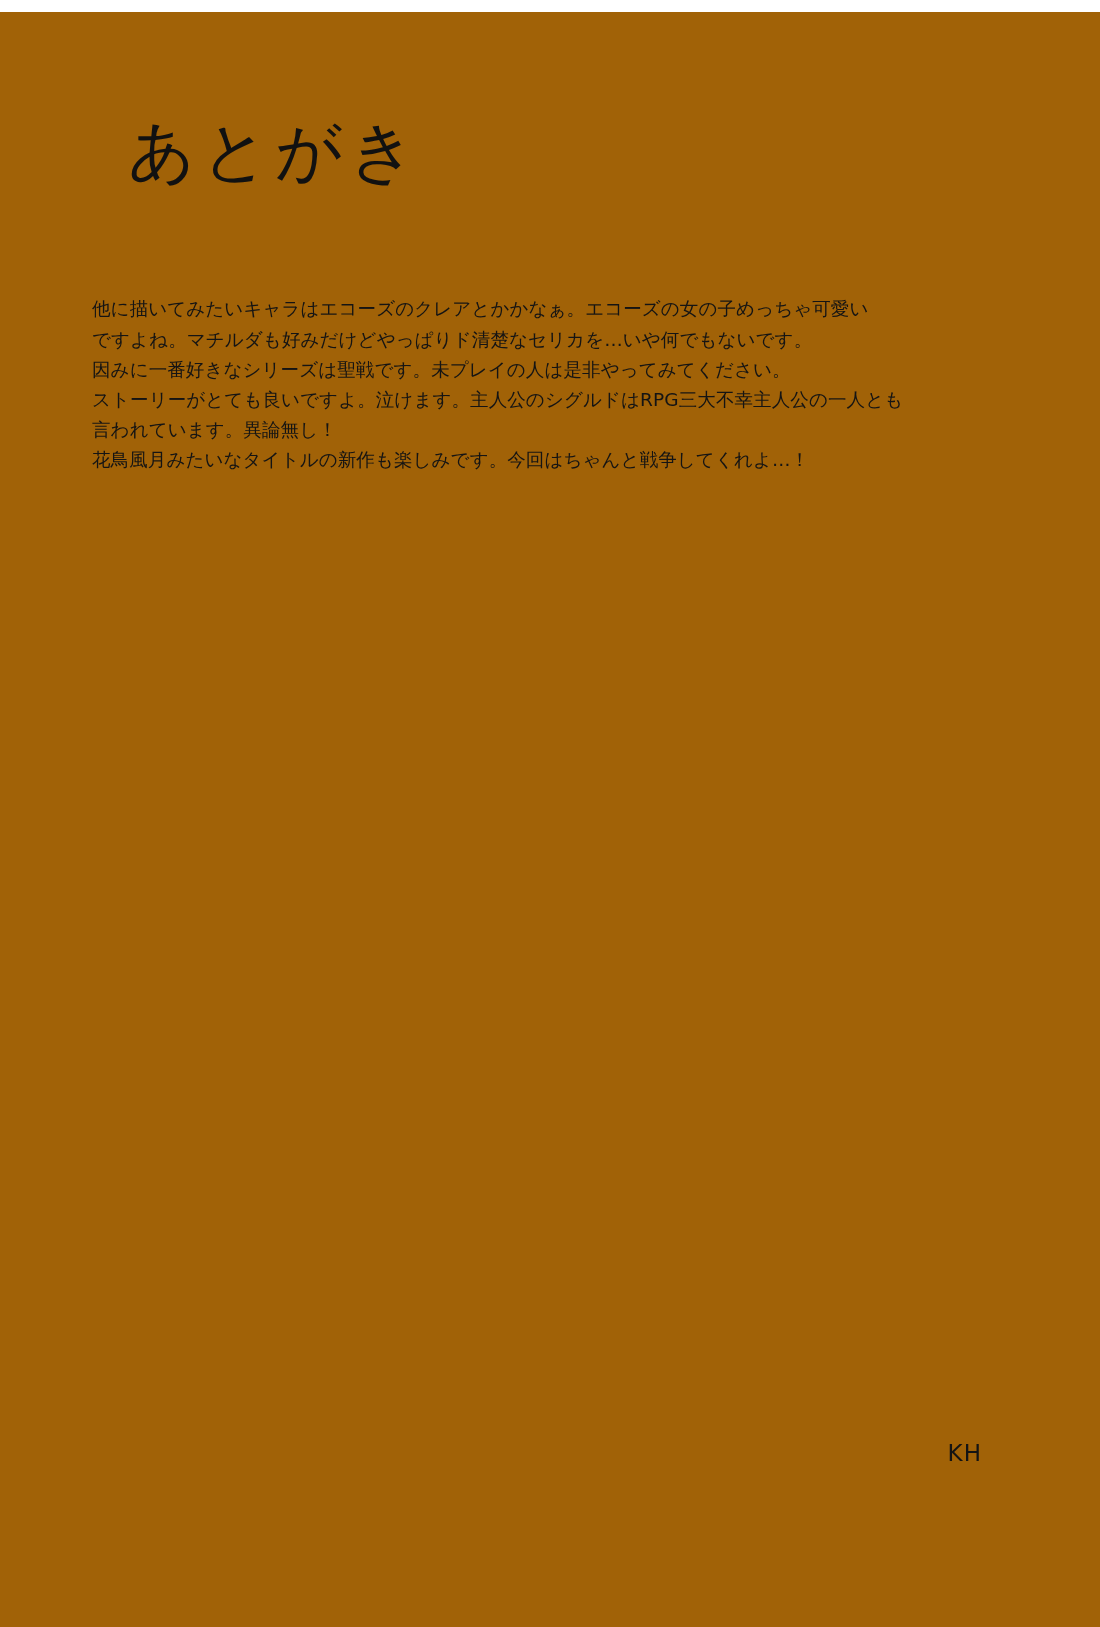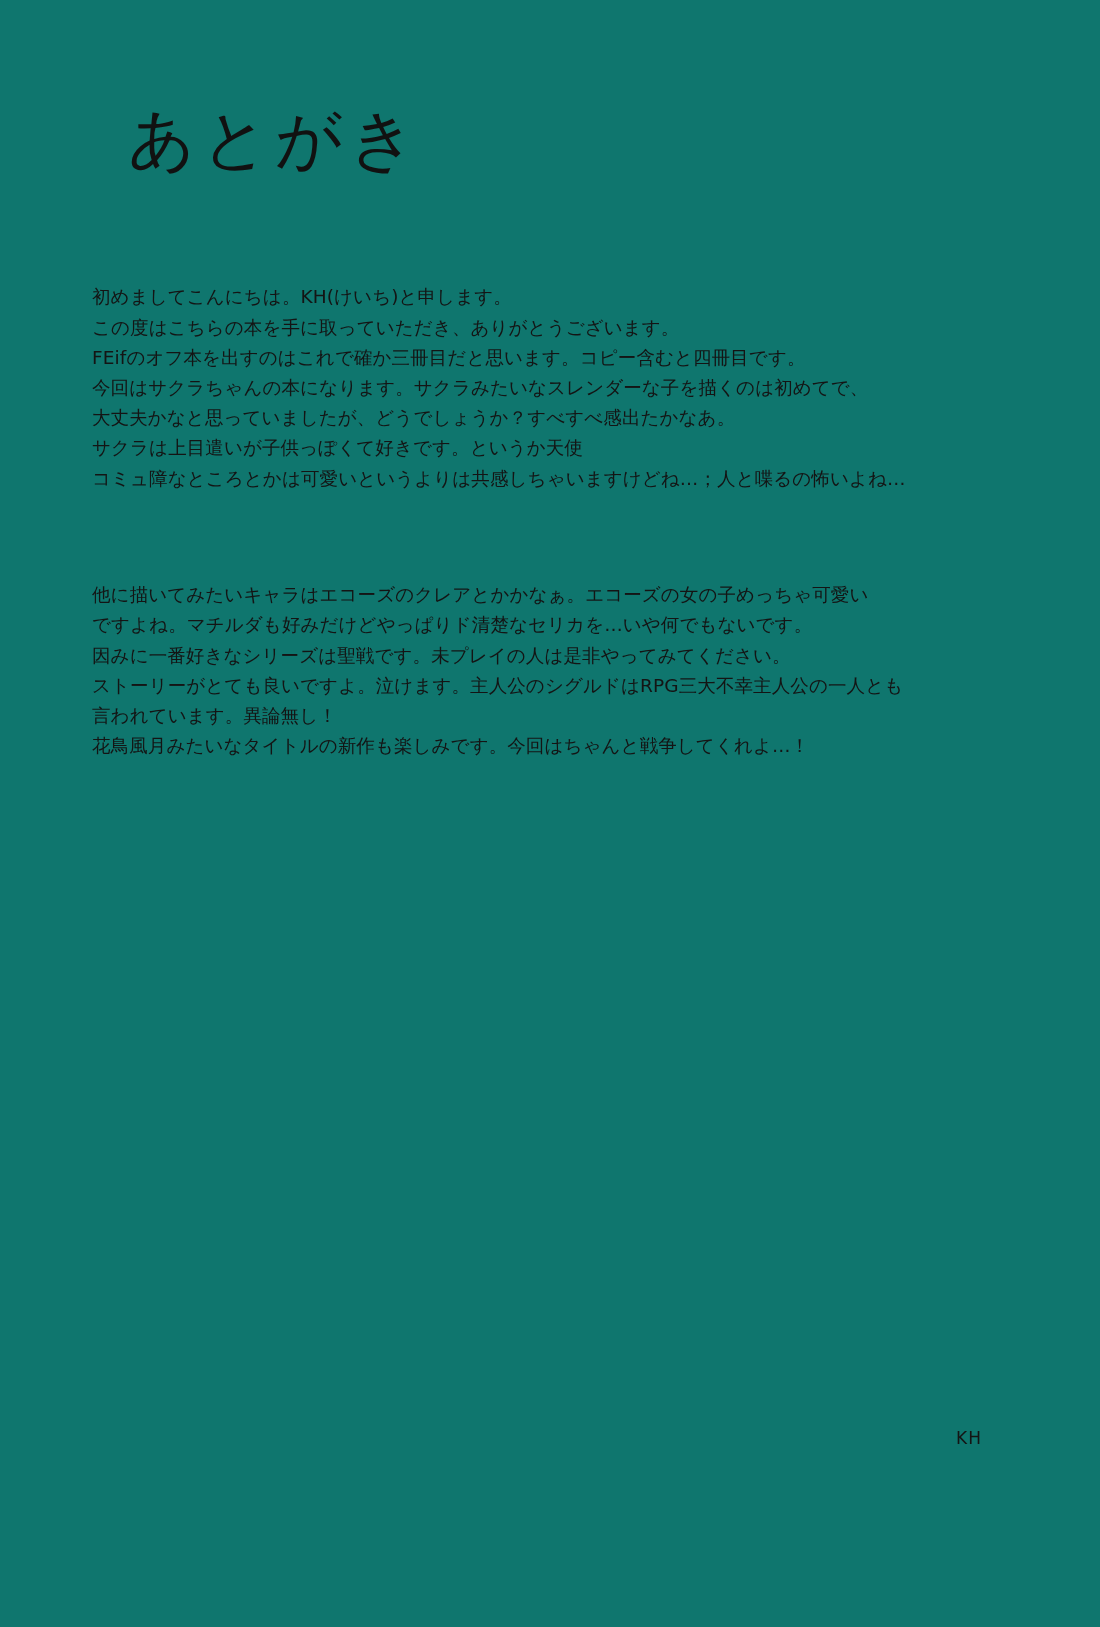--- a/index.html
+++ b/index.html
@@ -18,7 +18,8 @@
   .page {
     position: absolute;
     inset: 0;
-    background: #0f766e;
+    background: #a16207;
+    margin-top: 12px;
   }
   
   .heading {

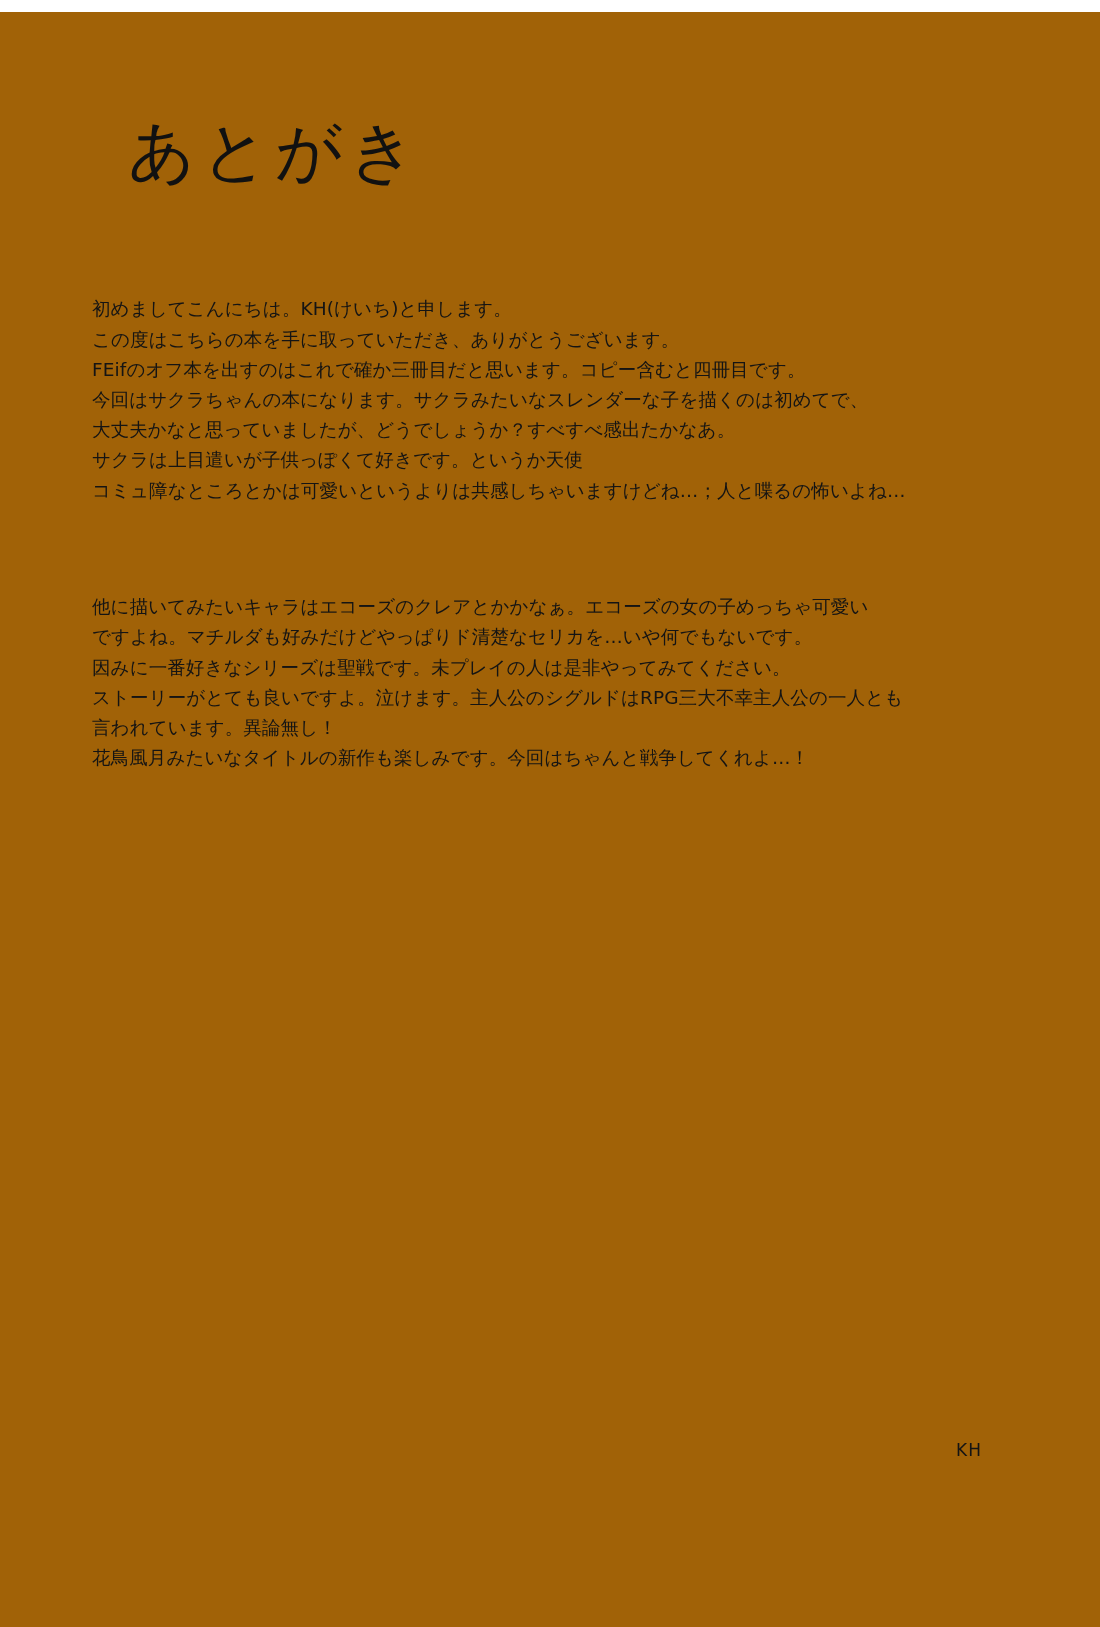--- a/index.html
+++ b/index.html
@@ -84,13 +84,6 @@
   </div>
 
   <div class="body-text">
-    <p class="para">初めましてこんにちは。KH(けいち)と申します。
-この度はこちらの本を手に取っていただき、ありがとうございます。
-FEifのオフ本を出すのはこれで確か三冊目だと思います。コピー含むと四冊目です。
-今回はサクラちゃんの本になります。サクラみたいなスレンダーな子を描くのは初めてで、
-大丈夫かなと思っていましたが、どうでしょうか？すべすべ感出たかなあ。
-サクラは上目遣いが子供っぽくて好きです。というか天使
-コミュ障なところとかは可愛いというよりは共感しちゃいますけどね…；人と喋るの怖いよね…</p>
     <p class="para gap-large">他に描いてみたいキャラはエコーズのクレアとかかなぁ。エコーズの女の子めっちゃ可愛い
 ですよね。マチルダも好みだけどやっぱりド清楚なセリカを…いや何でもないです。
 因みに一番好きなシリーズは聖戦です。未プレイの人は是非やってみてください。

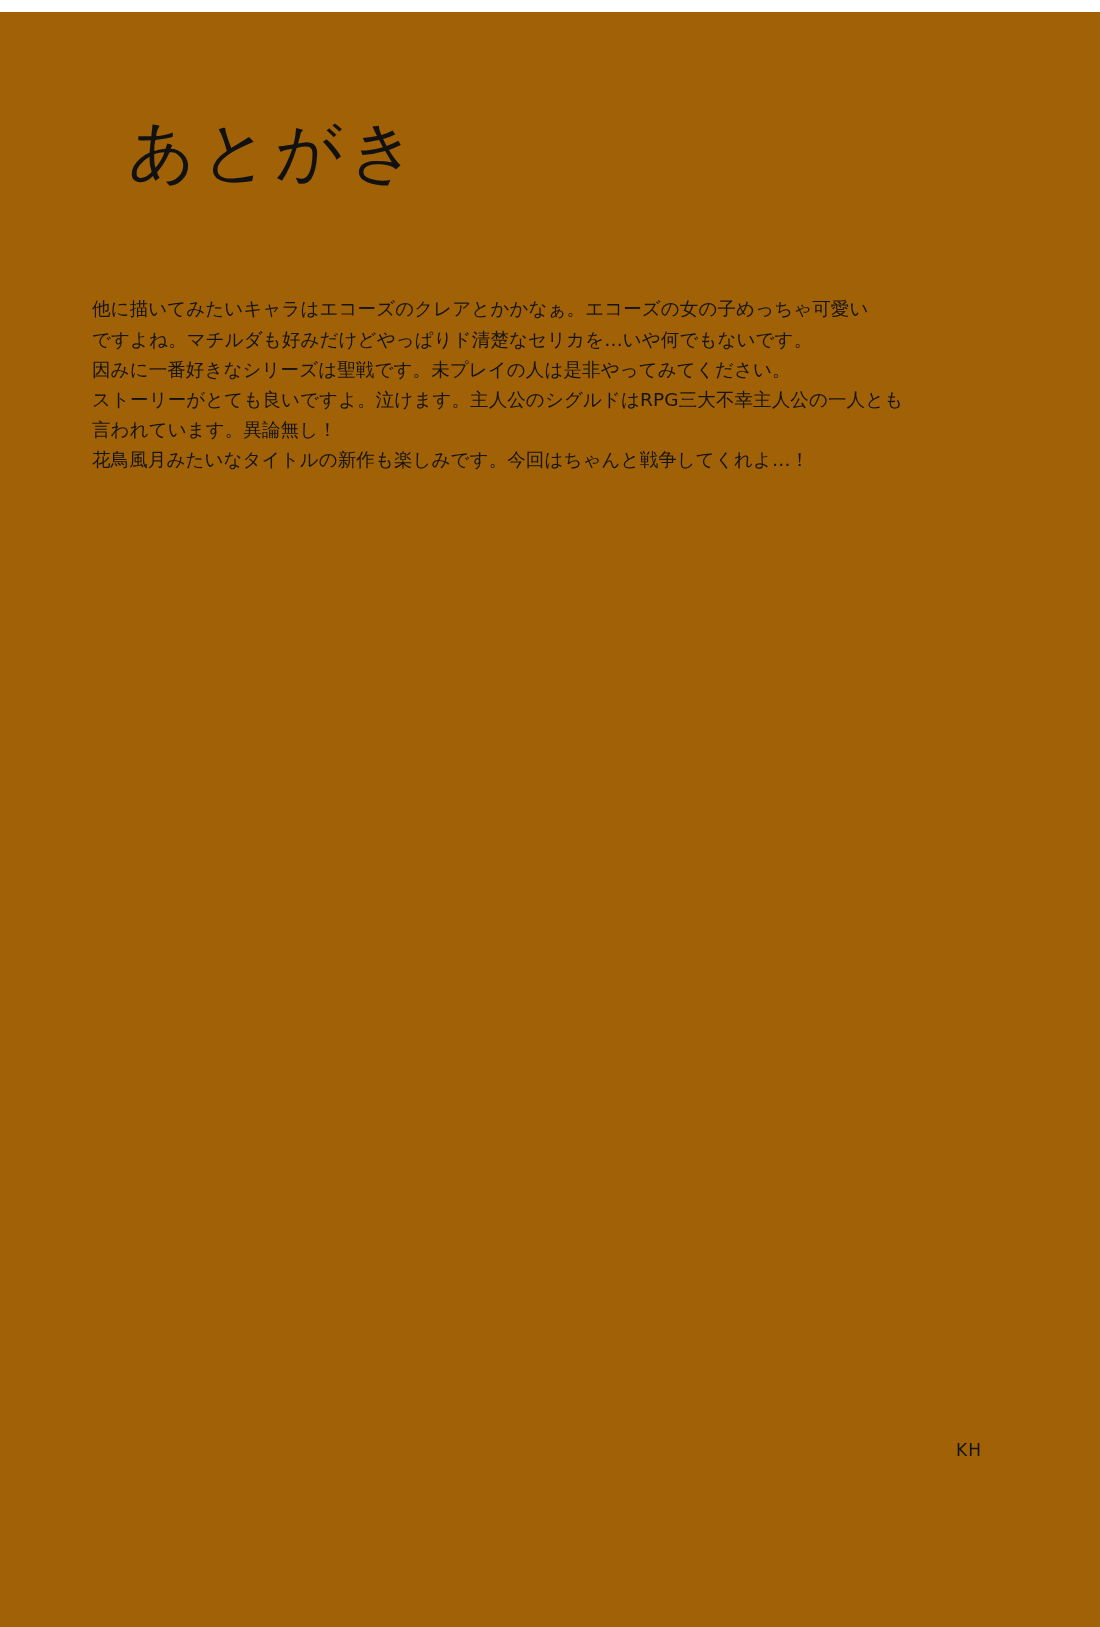--- a/index.html
+++ b/index.html
@@ -67,7 +67,7 @@
     right: 118px;
     top: 1428px;
     font-family: "DejaVu Sans", sans-serif;
-    font-size: 17px;
+    font-size: 23px;
     letter-spacing: 1px;
     color: #141414;
   }

